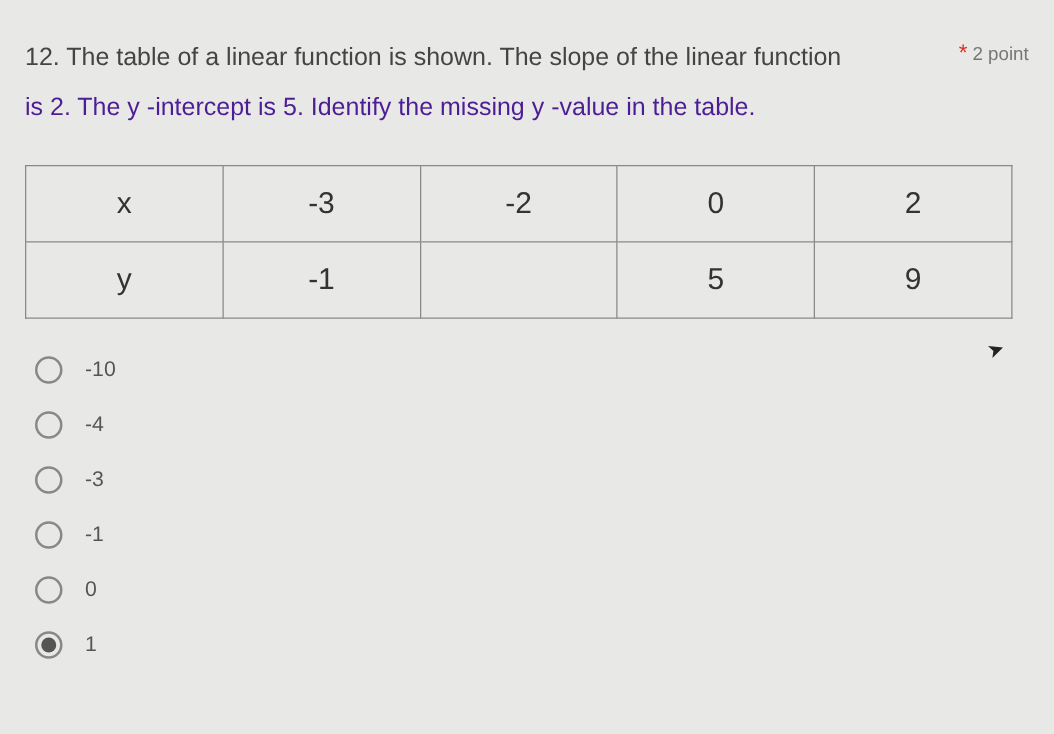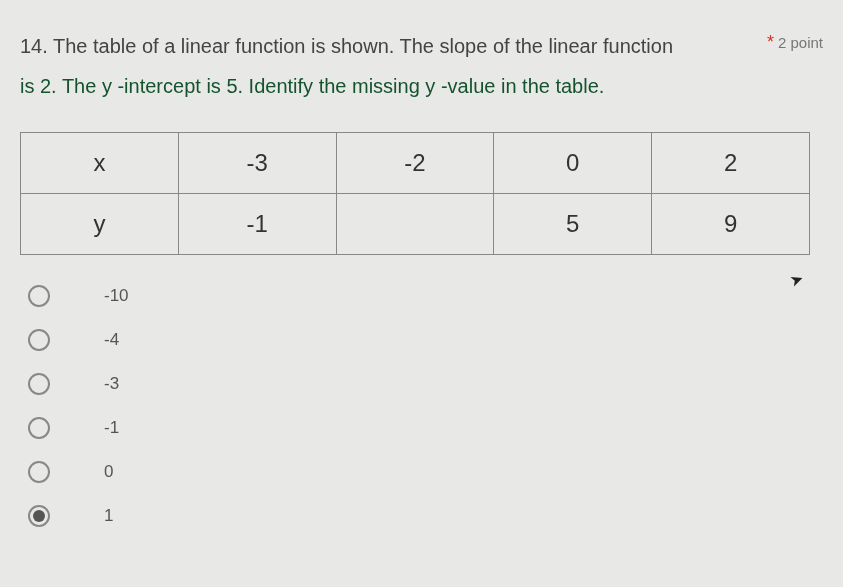--- a/index.html
+++ b/index.html
@@ -100,7 +100,7 @@
 <body>
 
 <div class="question-header">
-  <div class="question-text">14. The table of a linear function is shown.  The slope of the linear function</div>
+  <div class="question-text">12. The table of a linear function is shown.  The slope of the linear function</div>
   <div class="points-label">
     <span class="required-star">*</span><span>2 point</span>
   </div>

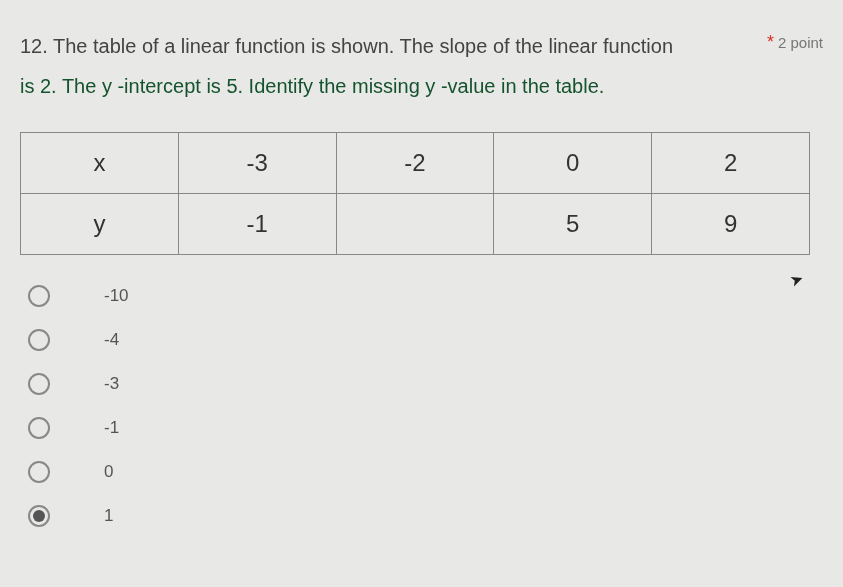--- a/index.html
+++ b/index.html
@@ -38,7 +38,7 @@
     }
     .question-continued {
       font-size: 20px;
-      color: #14532d;
+      color: #4c1d95;
       line-height: 1.6;
       margin-bottom: 30px;
     }

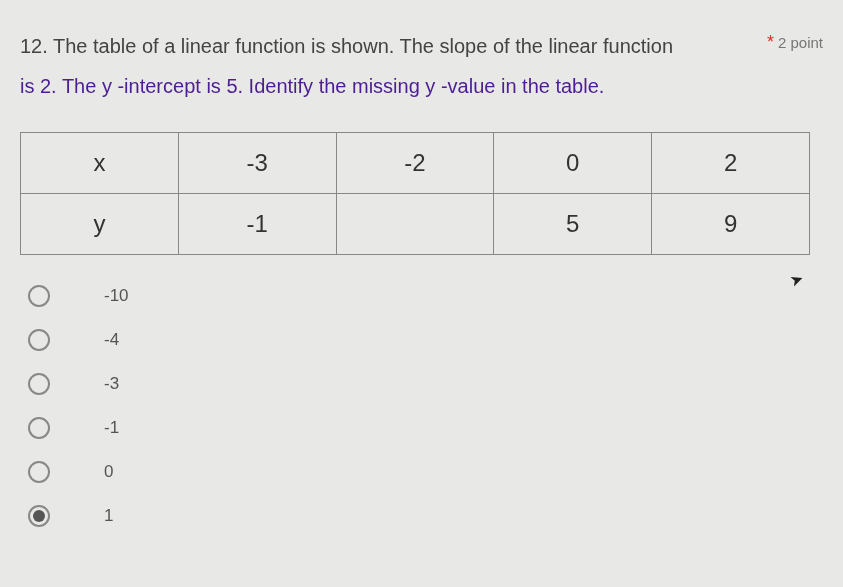--- a/index.html
+++ b/index.html
@@ -64,7 +64,6 @@
       align-items: center;
       margin-bottom: 22px;
       cursor: pointer;
-      gap: 36px;
     }
     .radio {
       width: 22px;

